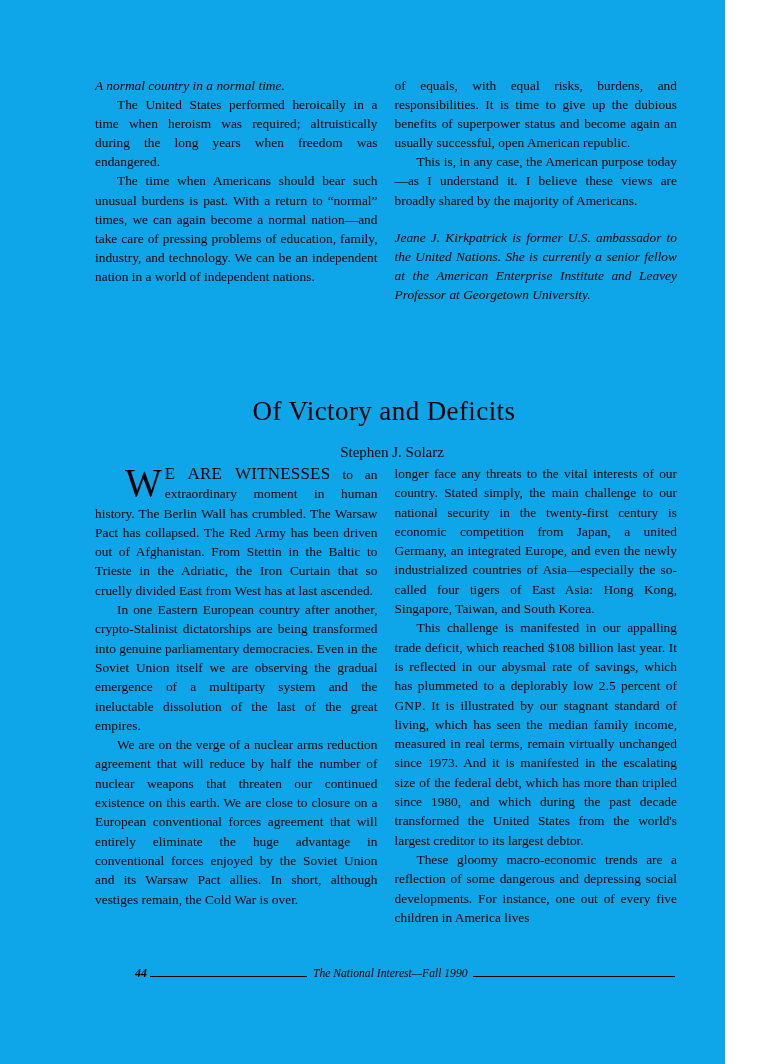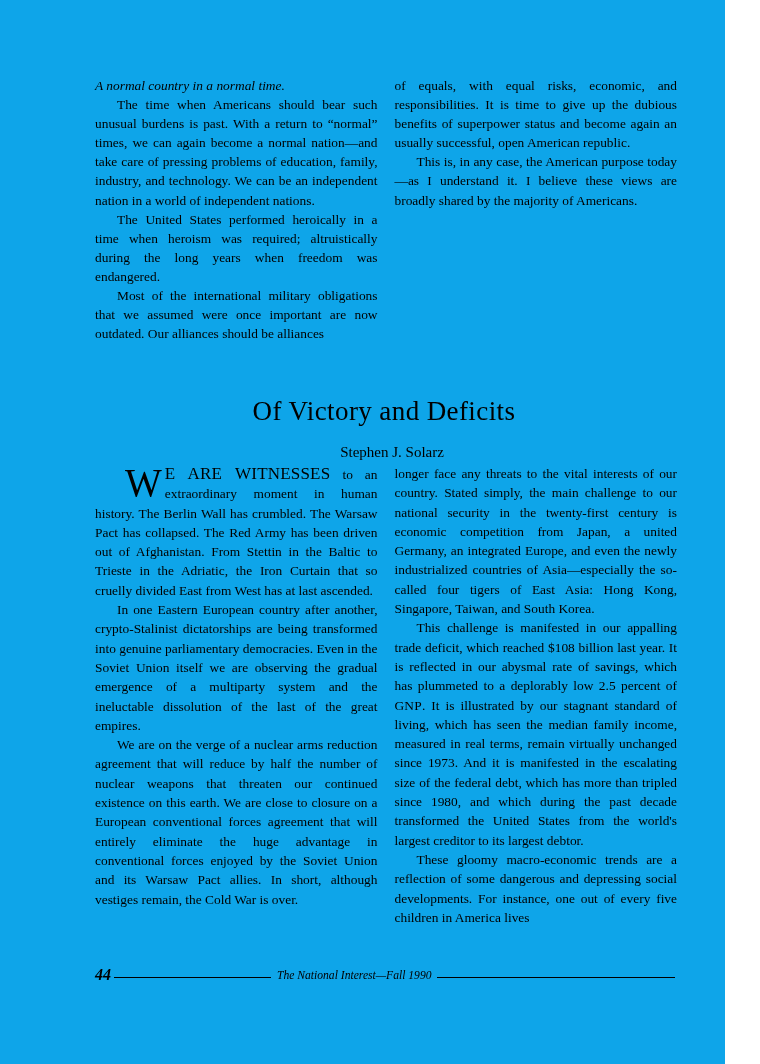--- a/index.html
+++ b/index.html
@@ -152,7 +152,7 @@
     </div>
 
     <div class="col">
-      <p class="noindent">of equals, with equal risks, economic, and responsibilities. It is time to give up the dubious benefits of superpower status and become again an usually successful, open American republic.</p>
+      <p class="noindent">of equals, with equal risks, burdens, and responsibilities. It is time to give up the dubious benefits of superpower status and become again an usually successful, open American republic.</p>
       <p>This is, in any case, the American purpose today—as I understand it. I believe these views are broadly shared by the majority of Americans.</p>
     </div>
 

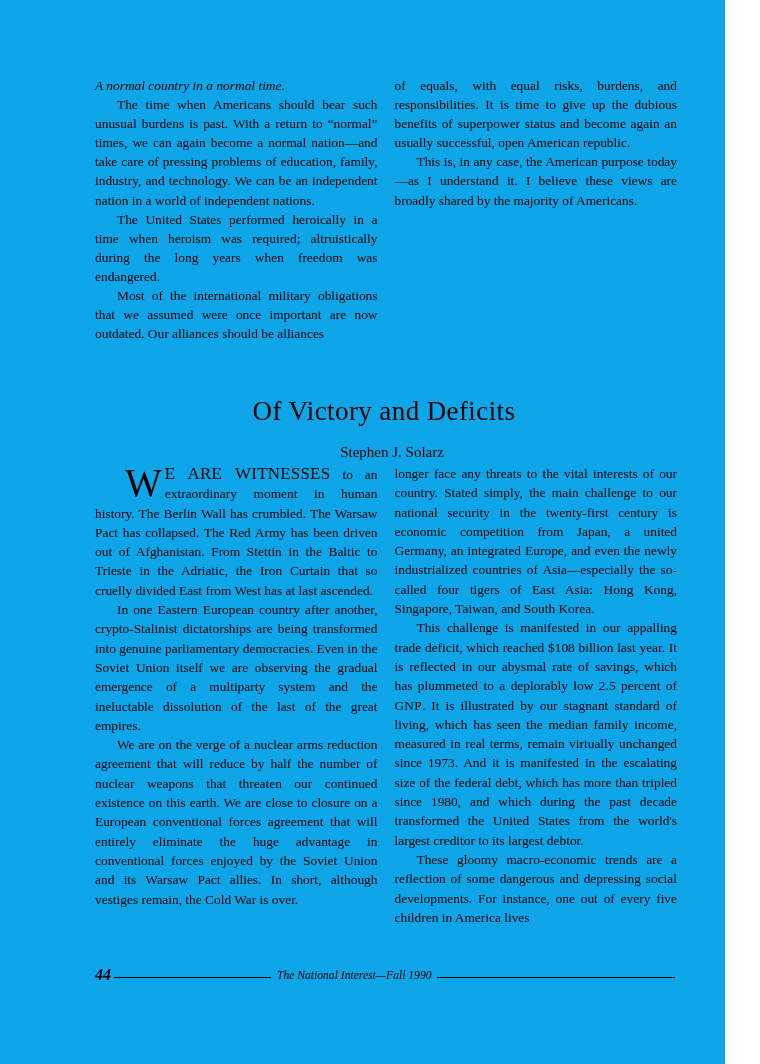--- a/index.html
+++ b/index.html
@@ -146,8 +146,8 @@
 
     <div class="col">
       <p class="italic-lead">A normal country in a normal time.</p>
+      <p>The United States performed heroically in a time when heroism was required; altruistically during the long years when freedom was endangered.</p>
       <p>The time when Americans should bear such unusual burdens is past. With a return to “normal” times, we can again become a normal nation—and take care of pressing problems of education, family, industry, and technology. We can be an independent nation in a world of independent nations.</p>
-      <p>The United States performed heroically in a time when heroism was required; altruistically during the long years when freedom was endangered.</p>
       <p>Most of the international military obligations that we assumed were once important are now outdated. Our alliances should be alliances</p>
     </div>
 

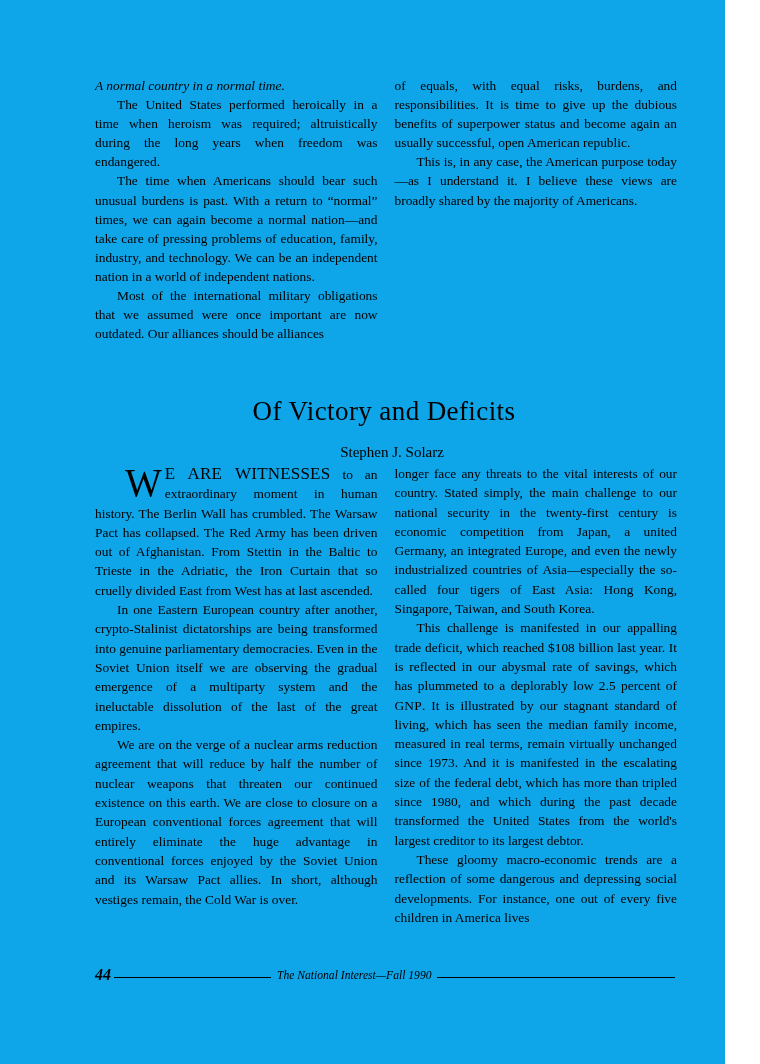--- a/index.html
+++ b/index.html
@@ -154,6 +154,7 @@
     <div class="col">
       <p class="noindent">of equals, with equal risks, burdens, and responsibilities. It is time to give up the dubious benefits of superpower status and become again an usually successful, open American republic.</p>
       <p>This is, in any case, the American purpose today—as I understand it. I believe these views are broadly shared by the majority of Americans.</p>
+      <p class="bio">Jeane J. Kirkpatrick is former U.S. ambassador to the United Nations. She is currently a senior fellow at the American Enterprise Institute and Leavey Professor at Georgetown University.</p>
     </div>
 
   </div>

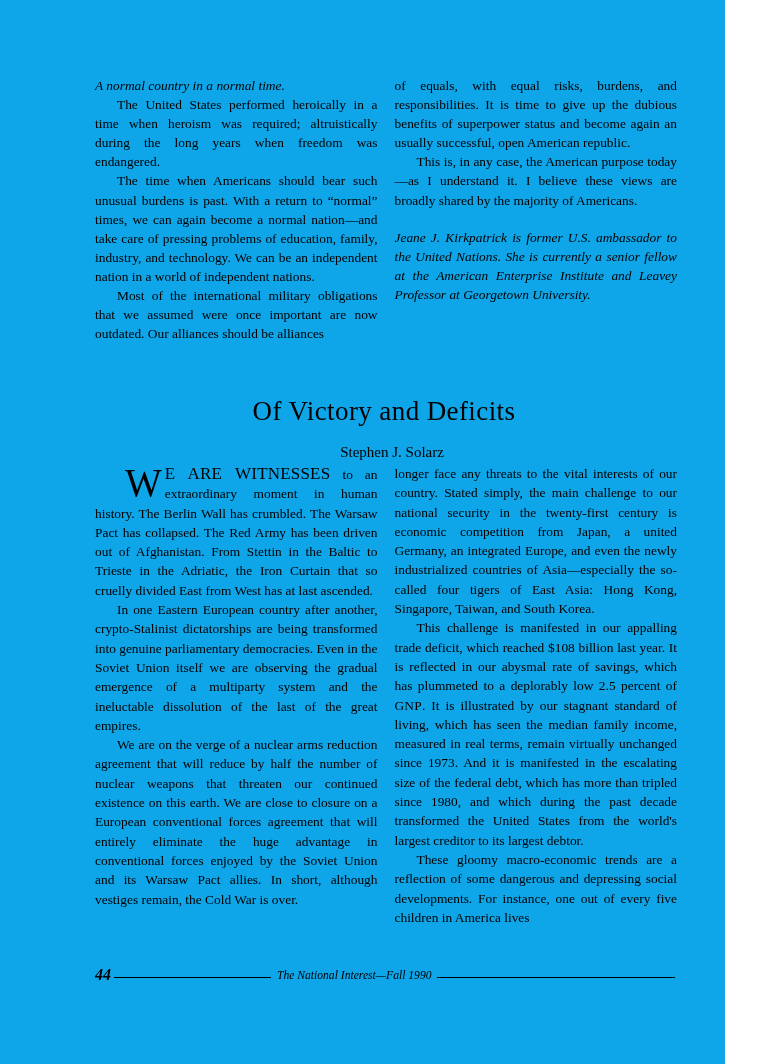--- a/index.html
+++ b/index.html
@@ -148,7 +148,6 @@
       <p class="italic-lead">A normal country in a normal time.</p>
       <p>The United States performed heroically in a time when heroism was required; altruistically during the long years when freedom was endangered.</p>
       <p>The time when Americans should bear such unusual burdens is past. With a return to “normal” times, we can again become a normal nation—and take care of pressing problems of education, family, industry, and technology. We can be an independent nation in a world of independent nations.</p>
-      <p>Most of the international military obligations that we assumed were once important are now outdated. Our alliances should be alliances</p>
     </div>
 
     <div class="col">

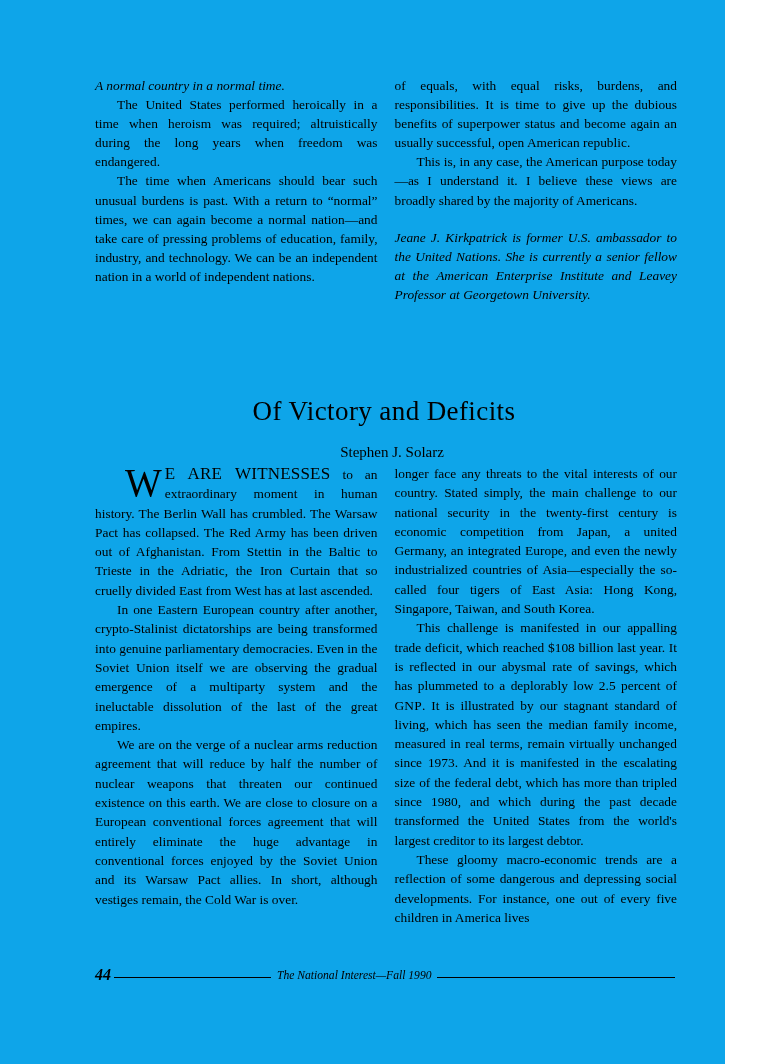--- a/index.html
+++ b/index.html
@@ -121,8 +121,9 @@
   .footer .folio {
     font-weight: bold;
     font-style: italic;
-    font-size: 16px;
+    font-size: 12px;
     padding-right: 1px;
+    margin-left: 40px;
   }
   .footer .rule {
     flex: 1;

